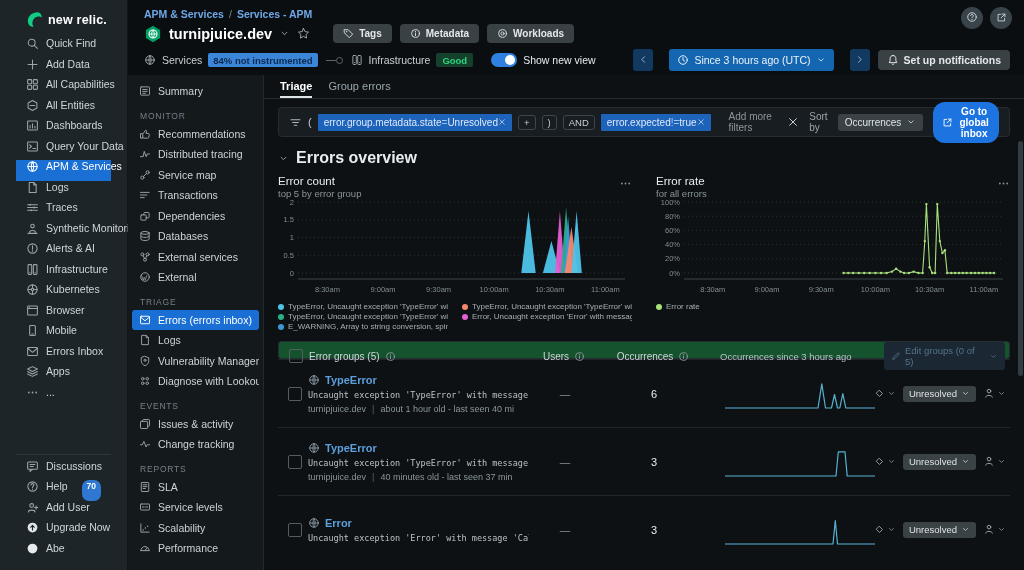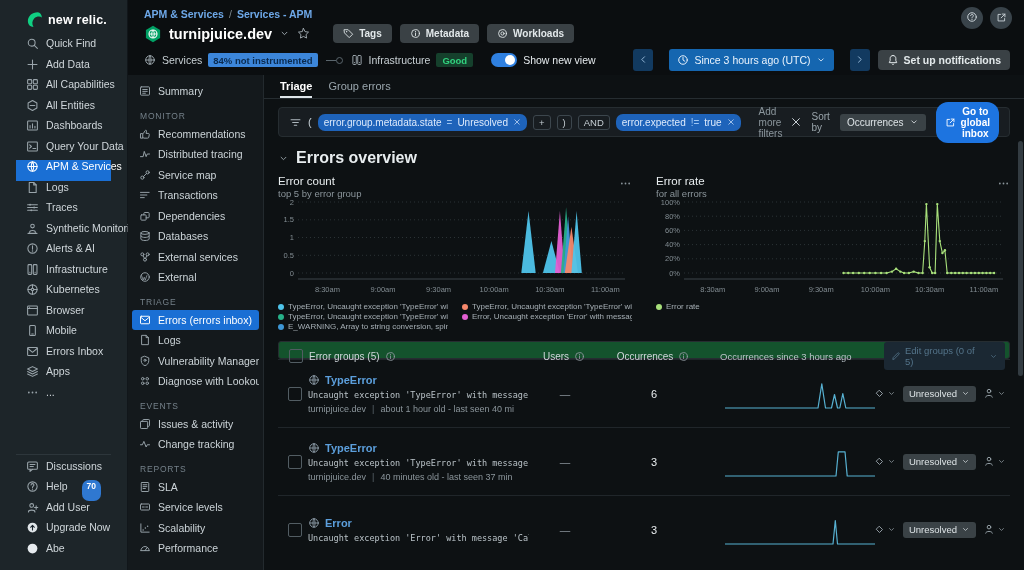--- a/index.html
+++ b/index.html
@@ -73,7 +73,7 @@
   .funnel{color:#aeb8be;display:flex;cursor:pointer}
   .paren{color:#c6cfd4;font-size:11px}
   .opbox{border:1px solid #3c464d;border-radius:3px;color:#c6cfd4;padding:1px 5px;font-size:9.5px;cursor:pointer}
-  .chip{display:flex;align-items:center;gap:5px;background:#1e63ba;border-radius:7px;padding:3px 6px;color:#ddeafc;cursor:pointer}
+  .chip{display:flex;align-items:center;background:#1e63ba;border-radius:1px;padding:3px 6px;color:#ddeafc;cursor:pointer}
   .chip .chip-op{color:#9ec6f3}
   .chip .chip-x{display:flex;color:#bcd6f5}
   .add-filters{color:#8b969c;margin-left:12px;cursor:text}

